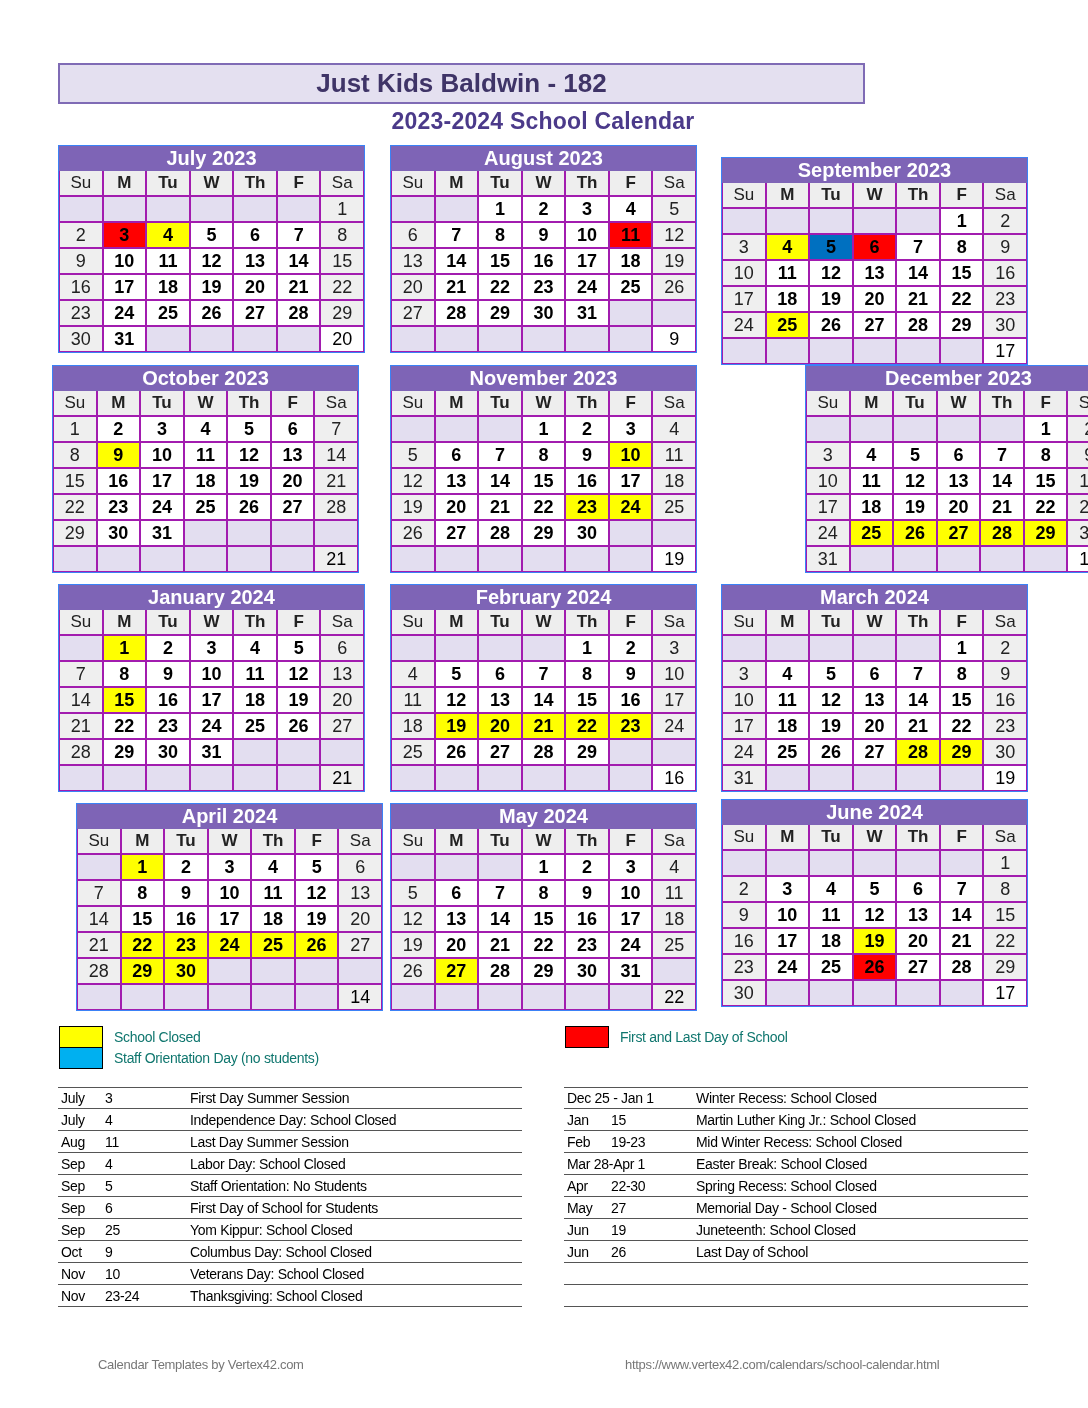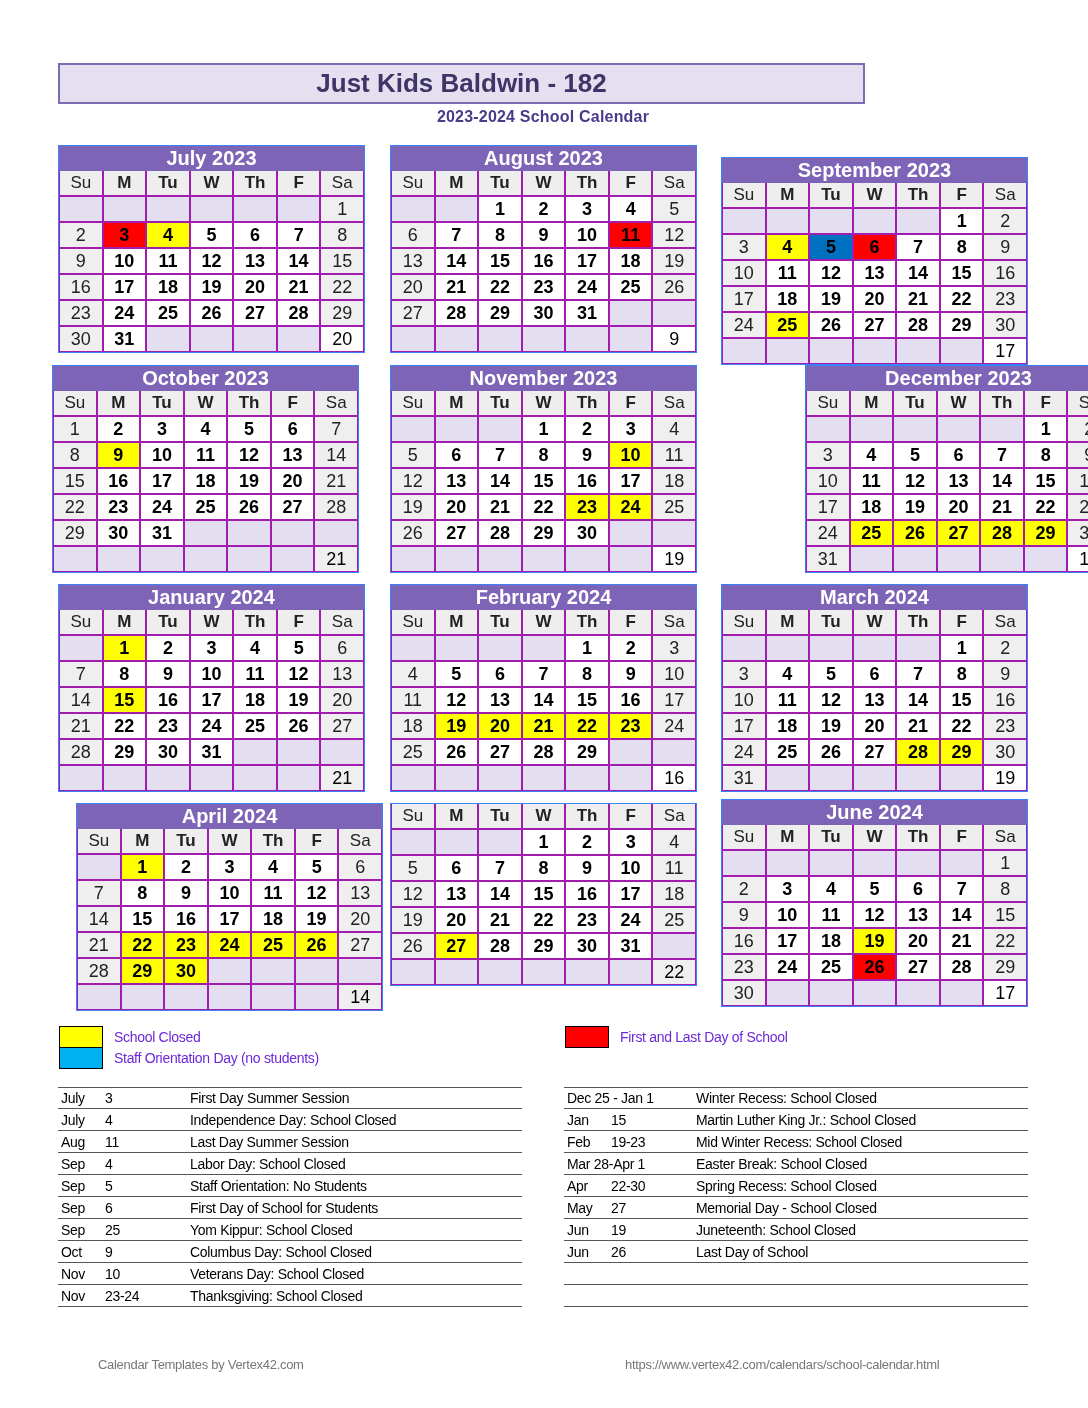--- a/index.html
+++ b/index.html
@@ -14,7 +14,7 @@
   .title-band span { font-size: 26px; font-weight: bold; color: #3f3467; }
   .subtitle {
     position: absolute; left: 58px; top: 108px; width: 970px; text-align: center;
-    font-size: 16px; font-weight: bold; color: #4b3a8a; letter-spacing: 0.2px;
+    font-size: 23px; font-weight: bold; color: #4b3a8a; letter-spacing: 0.2px;
   }
 
   .month {

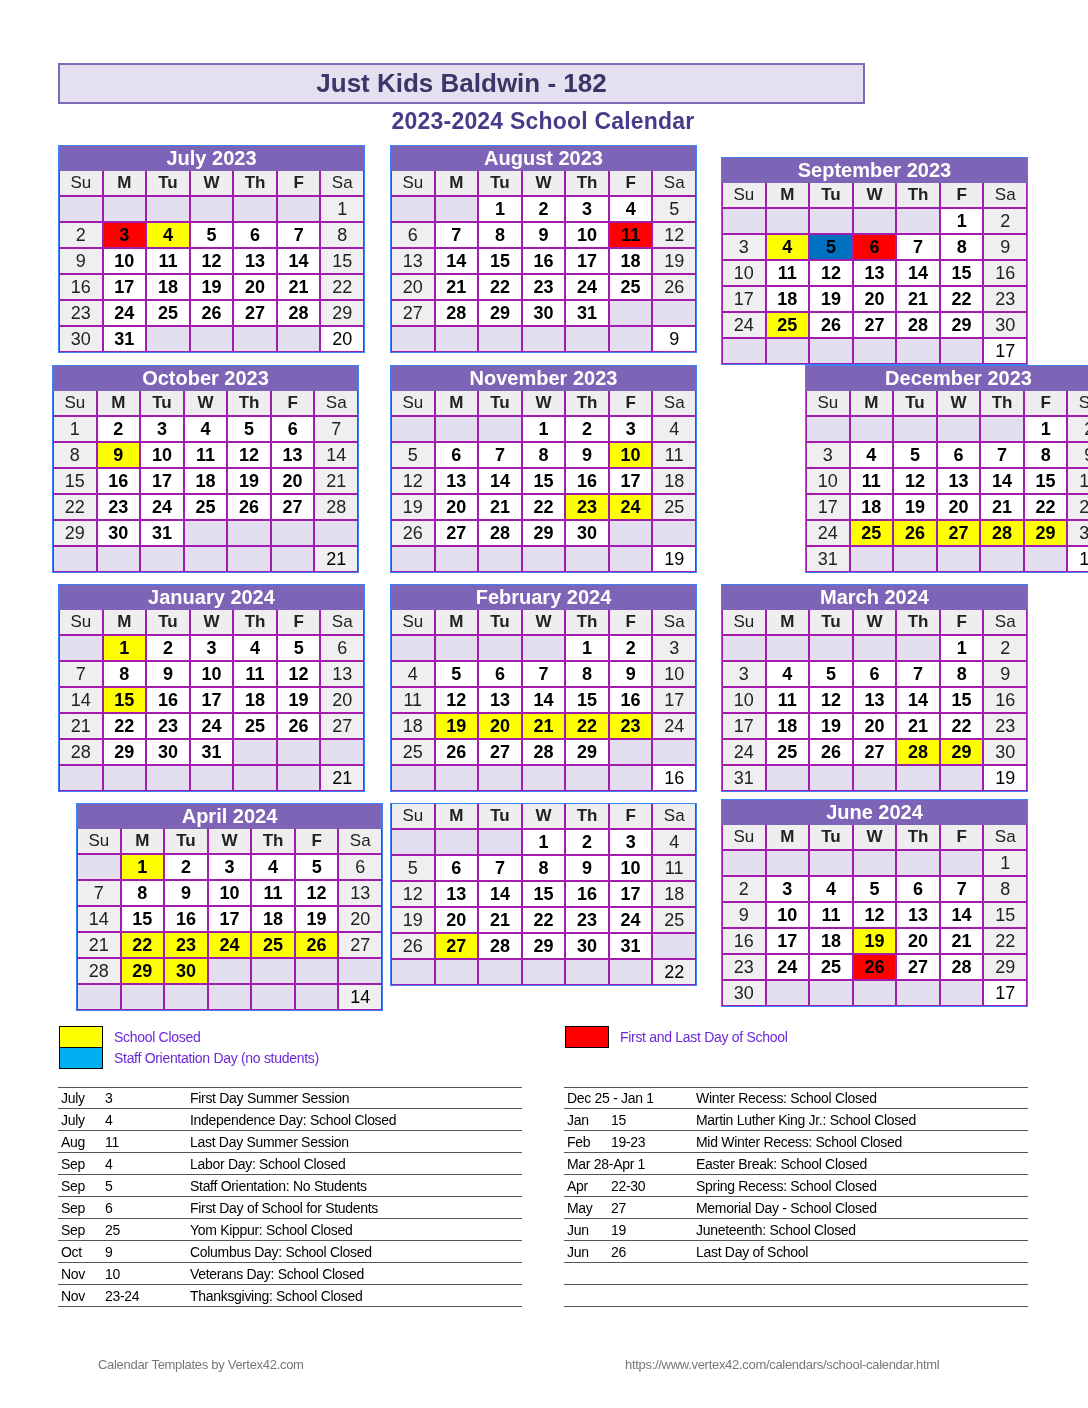--- a/index.html
+++ b/index.html
@@ -613,6 +613,7 @@
       </div>
     </div>
     <div class="month" style="left: 390px; top: 803px;">
+      <div class="month-head">May 2024</div>
       <div class="grid">
         <div class="dow">Su</div>
         <div class="dow wk">M</div>

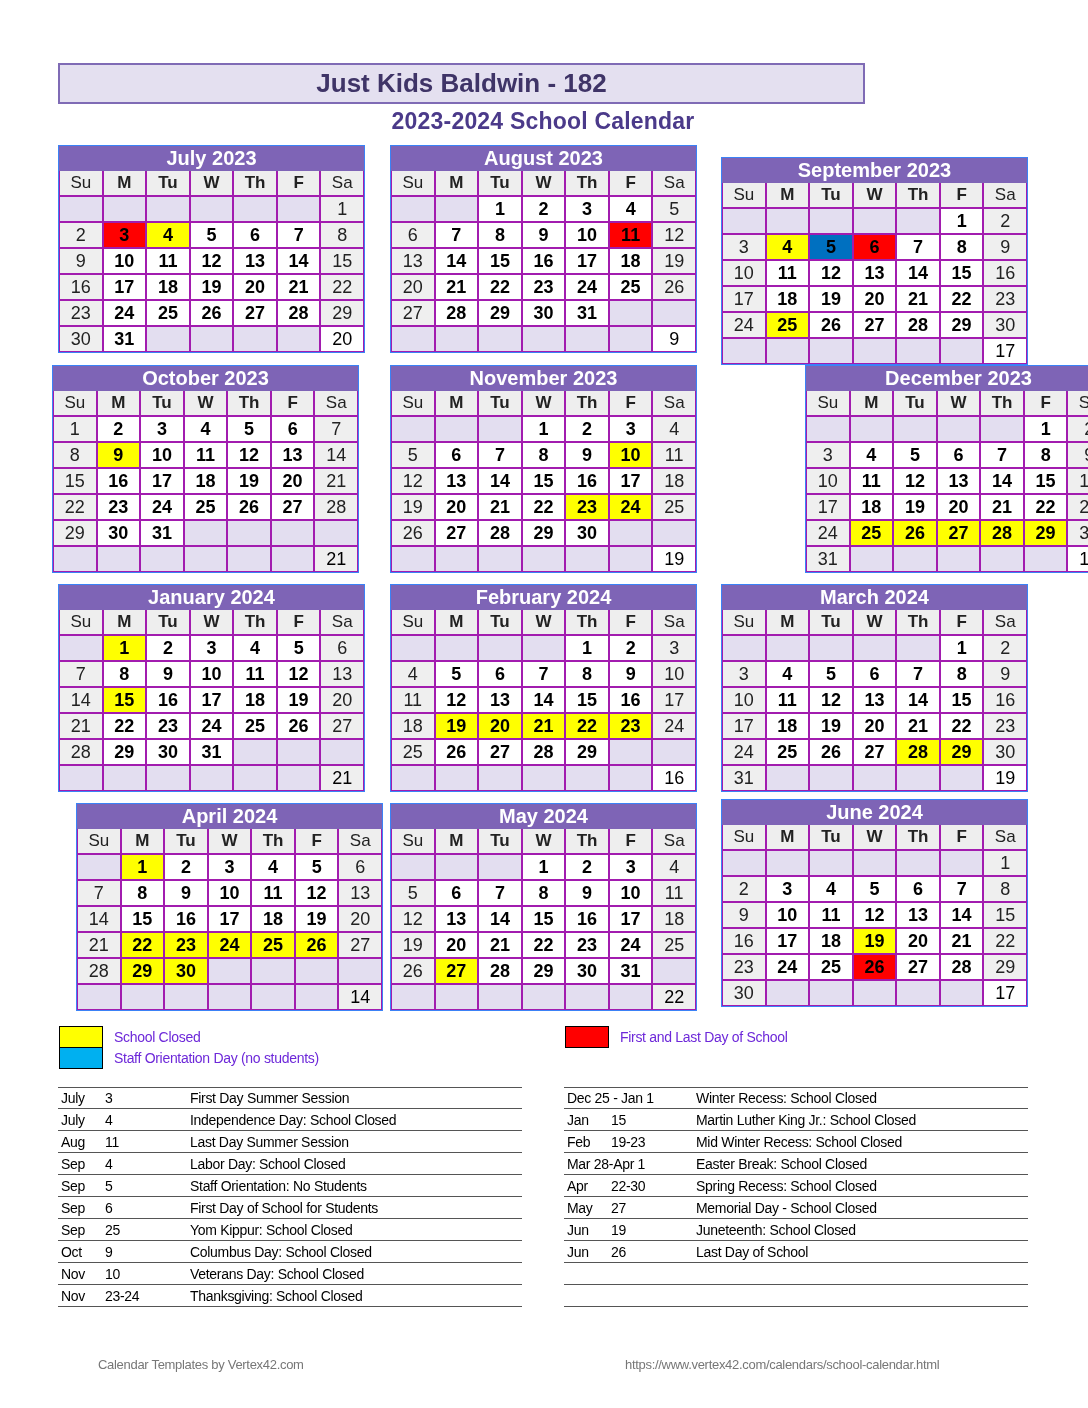--- a/index.html
+++ b/index.html
@@ -48,7 +48,7 @@
   .cell.count.gray { background: #efefef; }
 
   .legend-swatch { position: absolute; width: 44px; height: 22px; border: 1px solid #000; }
-  .legend-text { position: absolute; font-size: 14px; color: #6d28d9; letter-spacing: -0.3px; }
+  .legend-text { position: absolute; font-size: 14px; color: #0f766e; letter-spacing: -0.3px; }
 
   .hol-table { position: absolute; width: 464px; }
   .hol-row {

